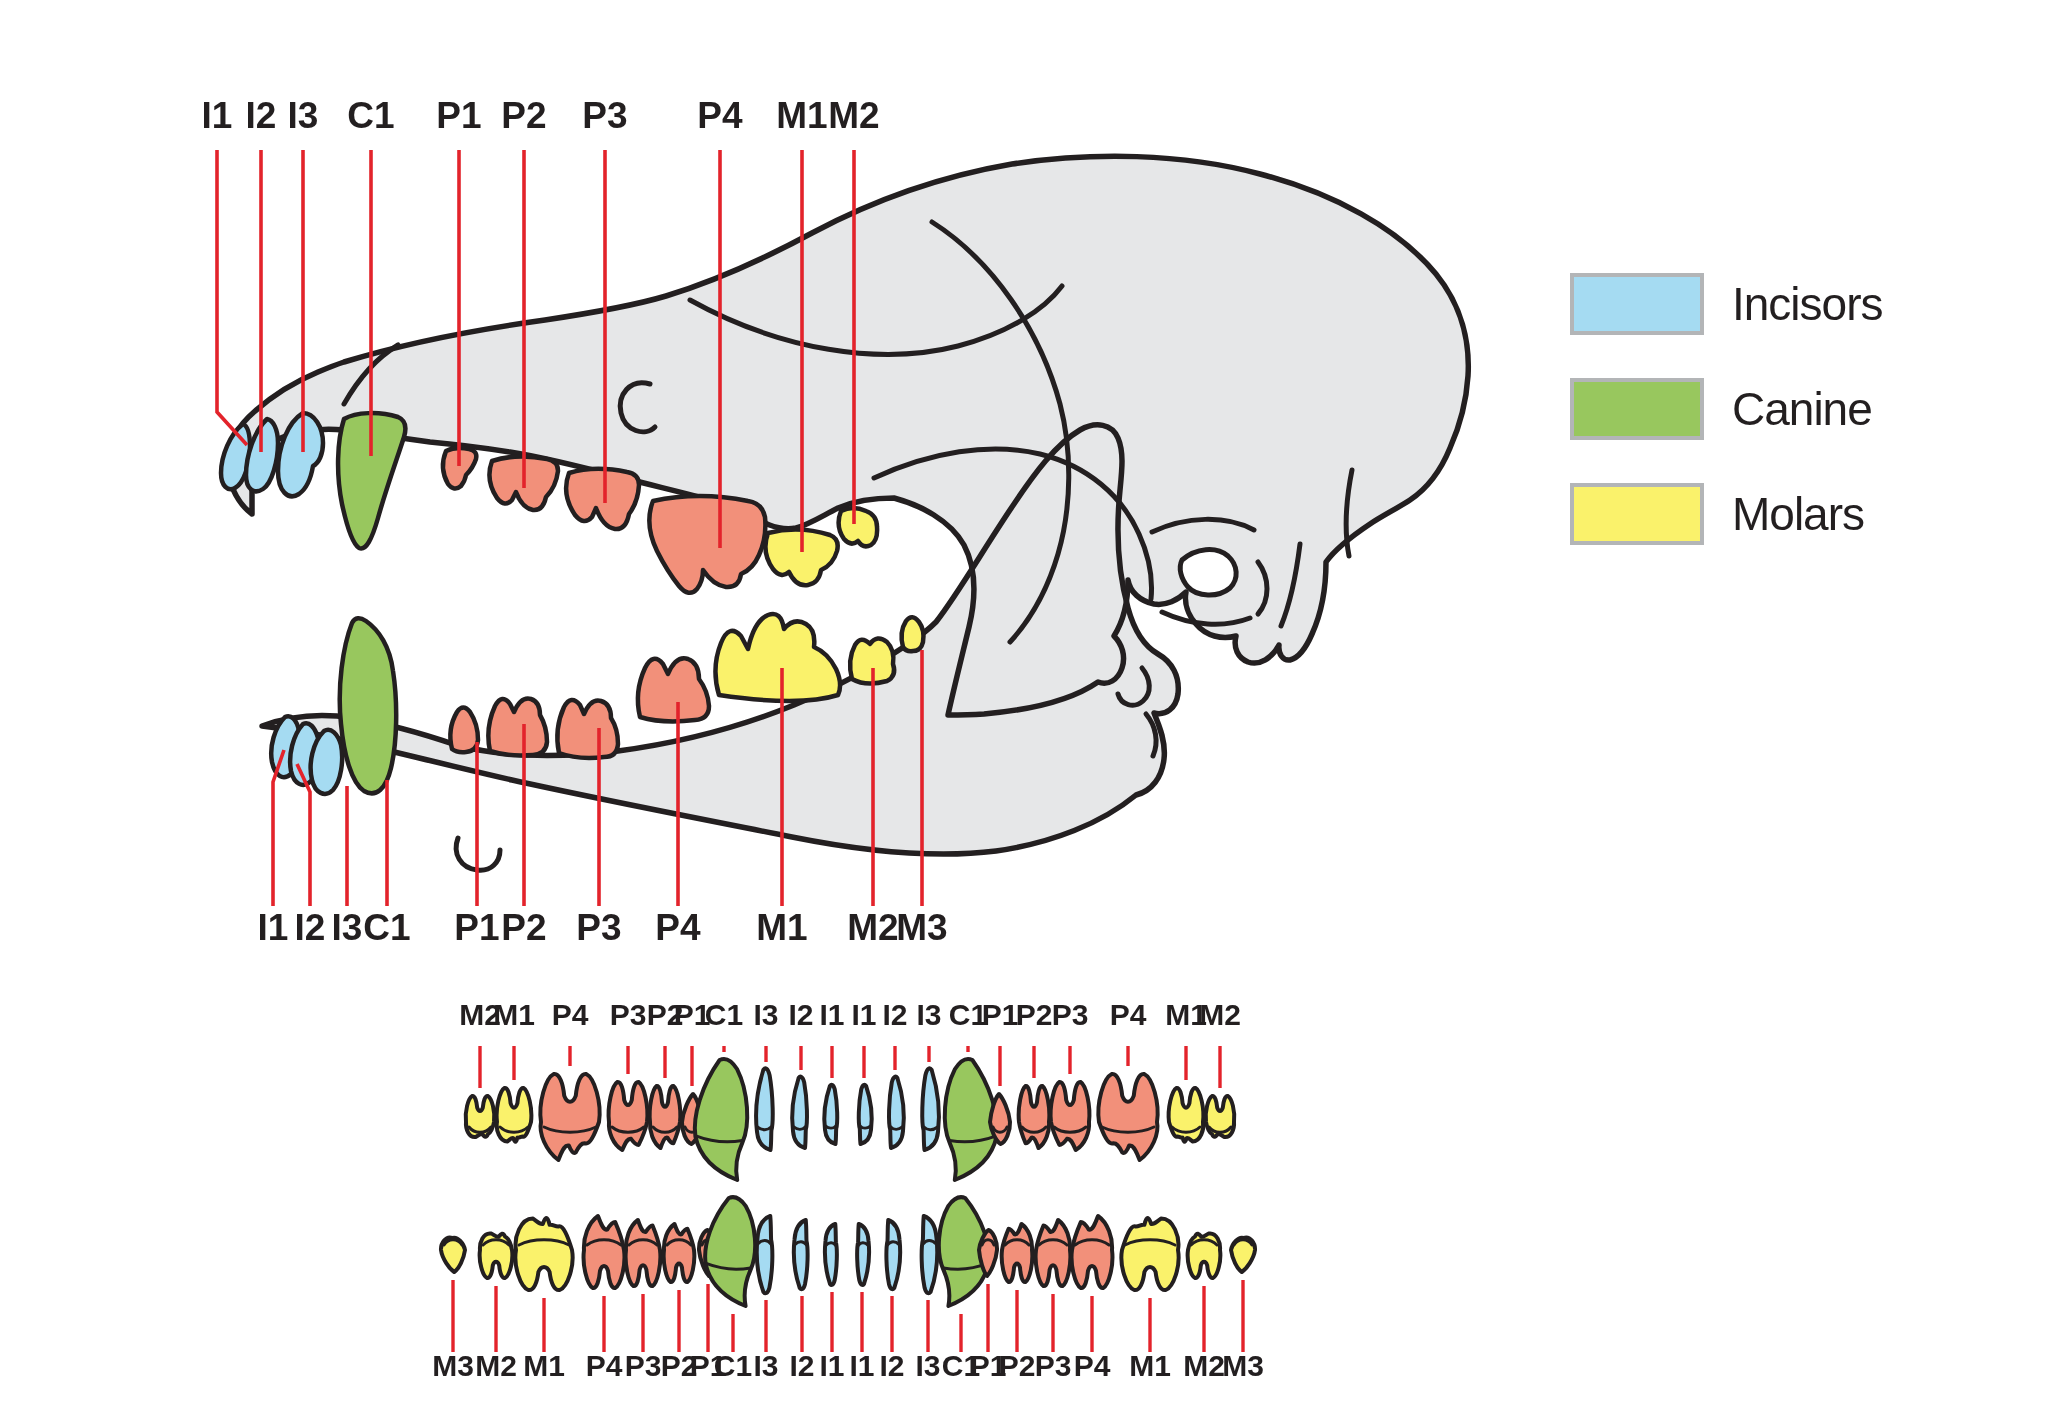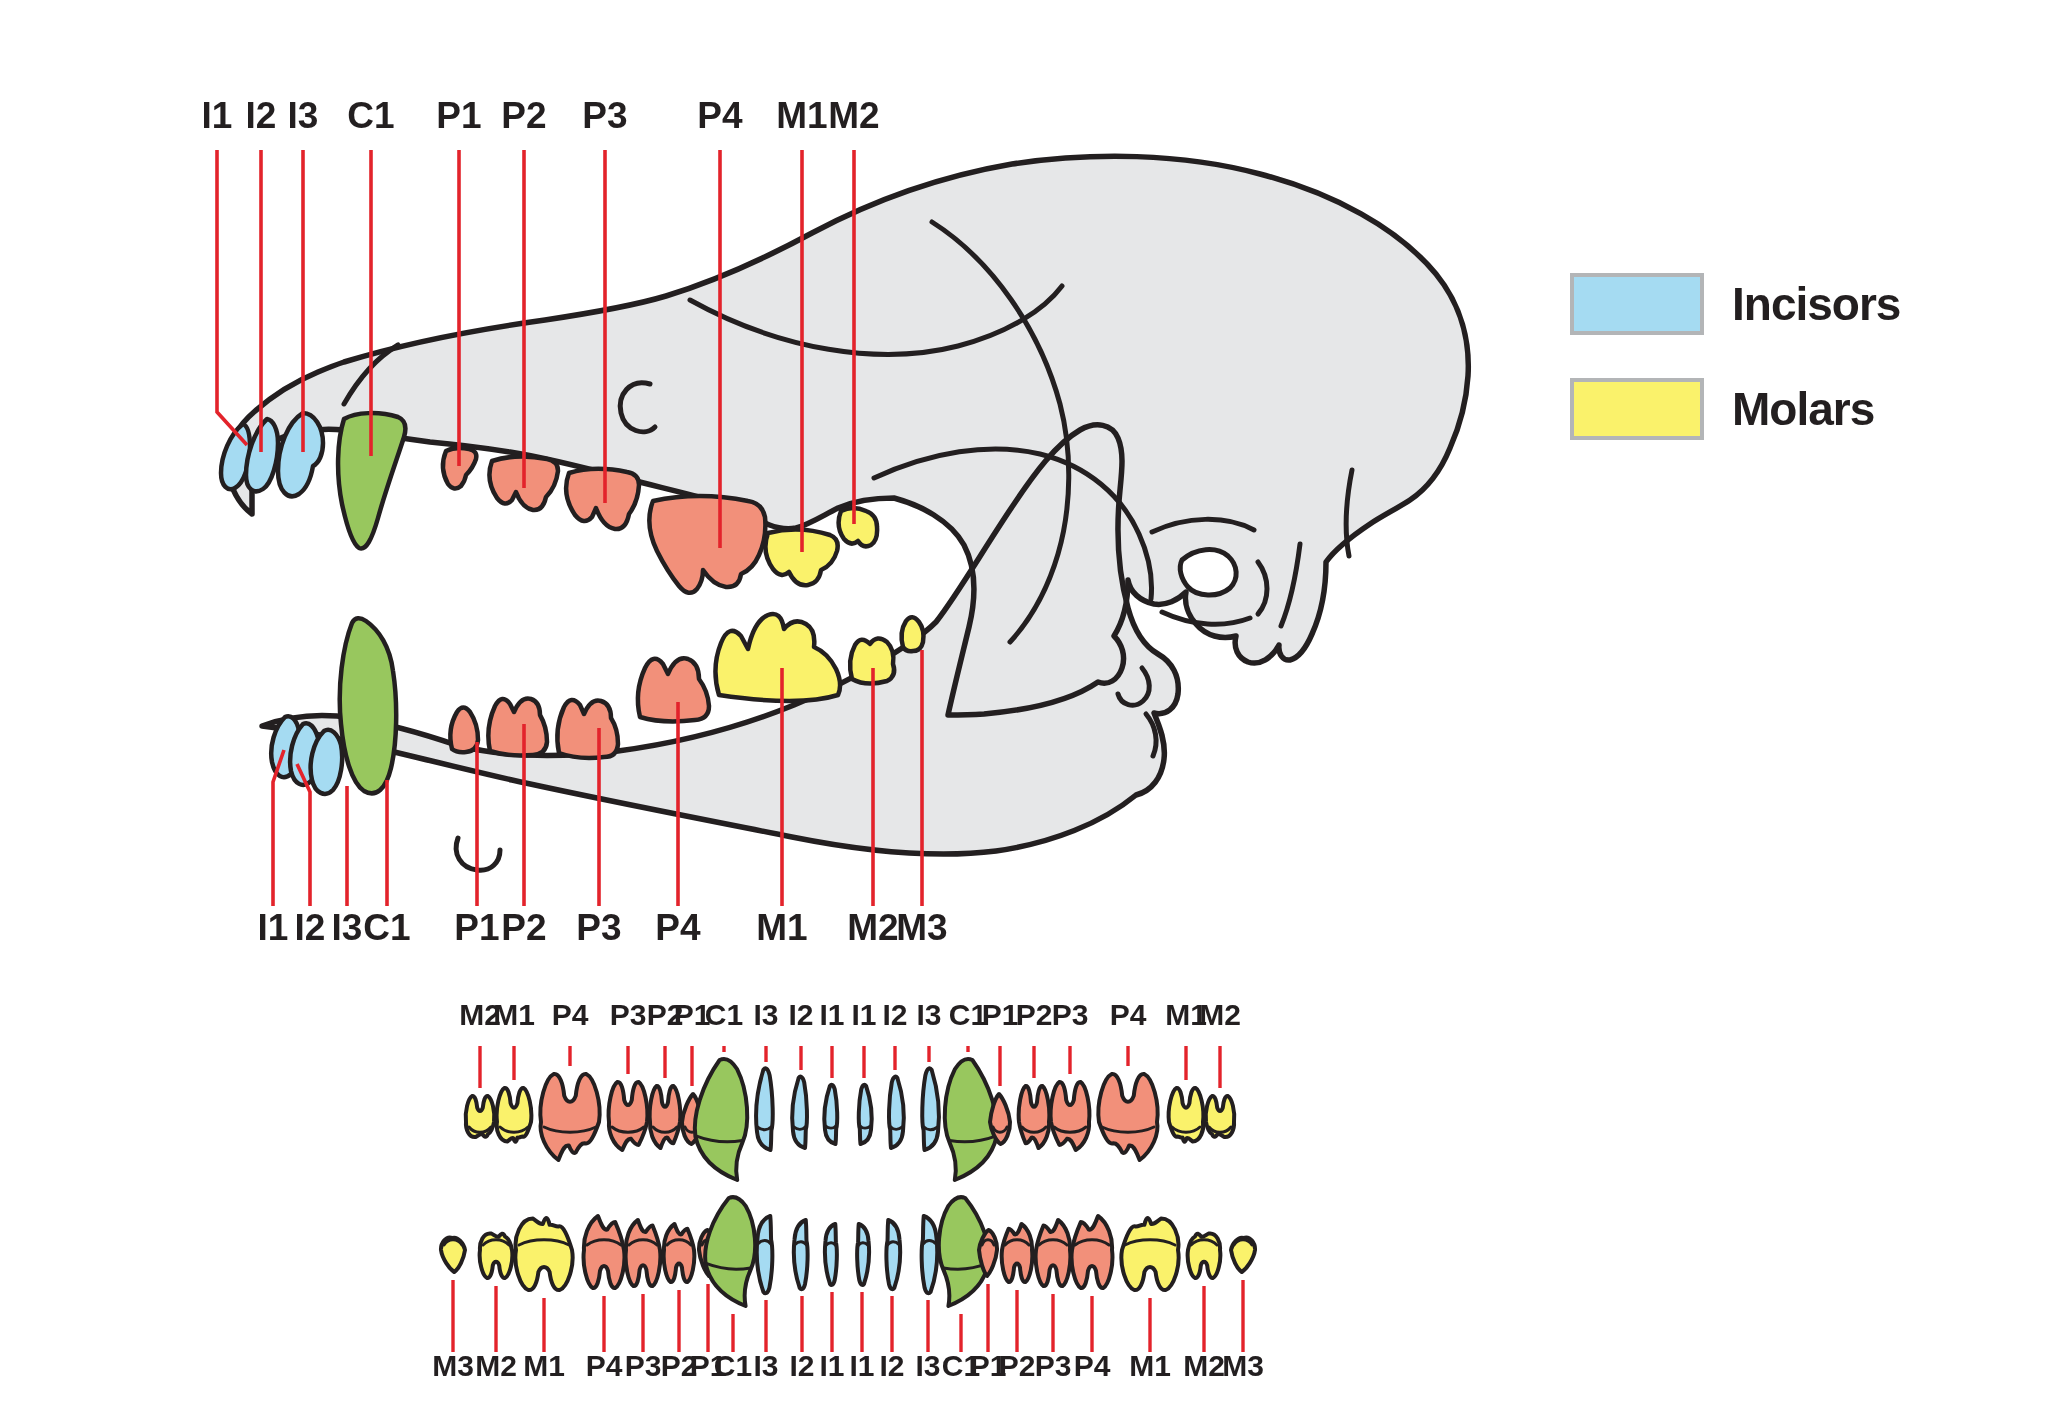--- a/index.html
+++ b/index.html
@@ -9,7 +9,7 @@
   .legend{position:absolute;left:1570px;top:273px;}
   .legend-row{display:flex;align-items:center;height:62px;margin-bottom:43px;}
   .swatch{width:134px;height:62px;border:4px solid #b3b5b7;box-sizing:border-box;flex:0 0 auto;}
-  .legend-label{margin-left:28px;font-size:46px;font-weight:bold;color:#231f20;letter-spacing:-1px;}
+  .legend-label{margin-left:28px;font-size:46px;font-weight:normal;color:#231f20;letter-spacing:-1px;}
   text{font-family:"Liberation Sans",sans-serif;font-weight:bold;fill:#231f20;}
   .skull-callout-text{font-size:37px;}
   .arch-label{font-size:30px;}

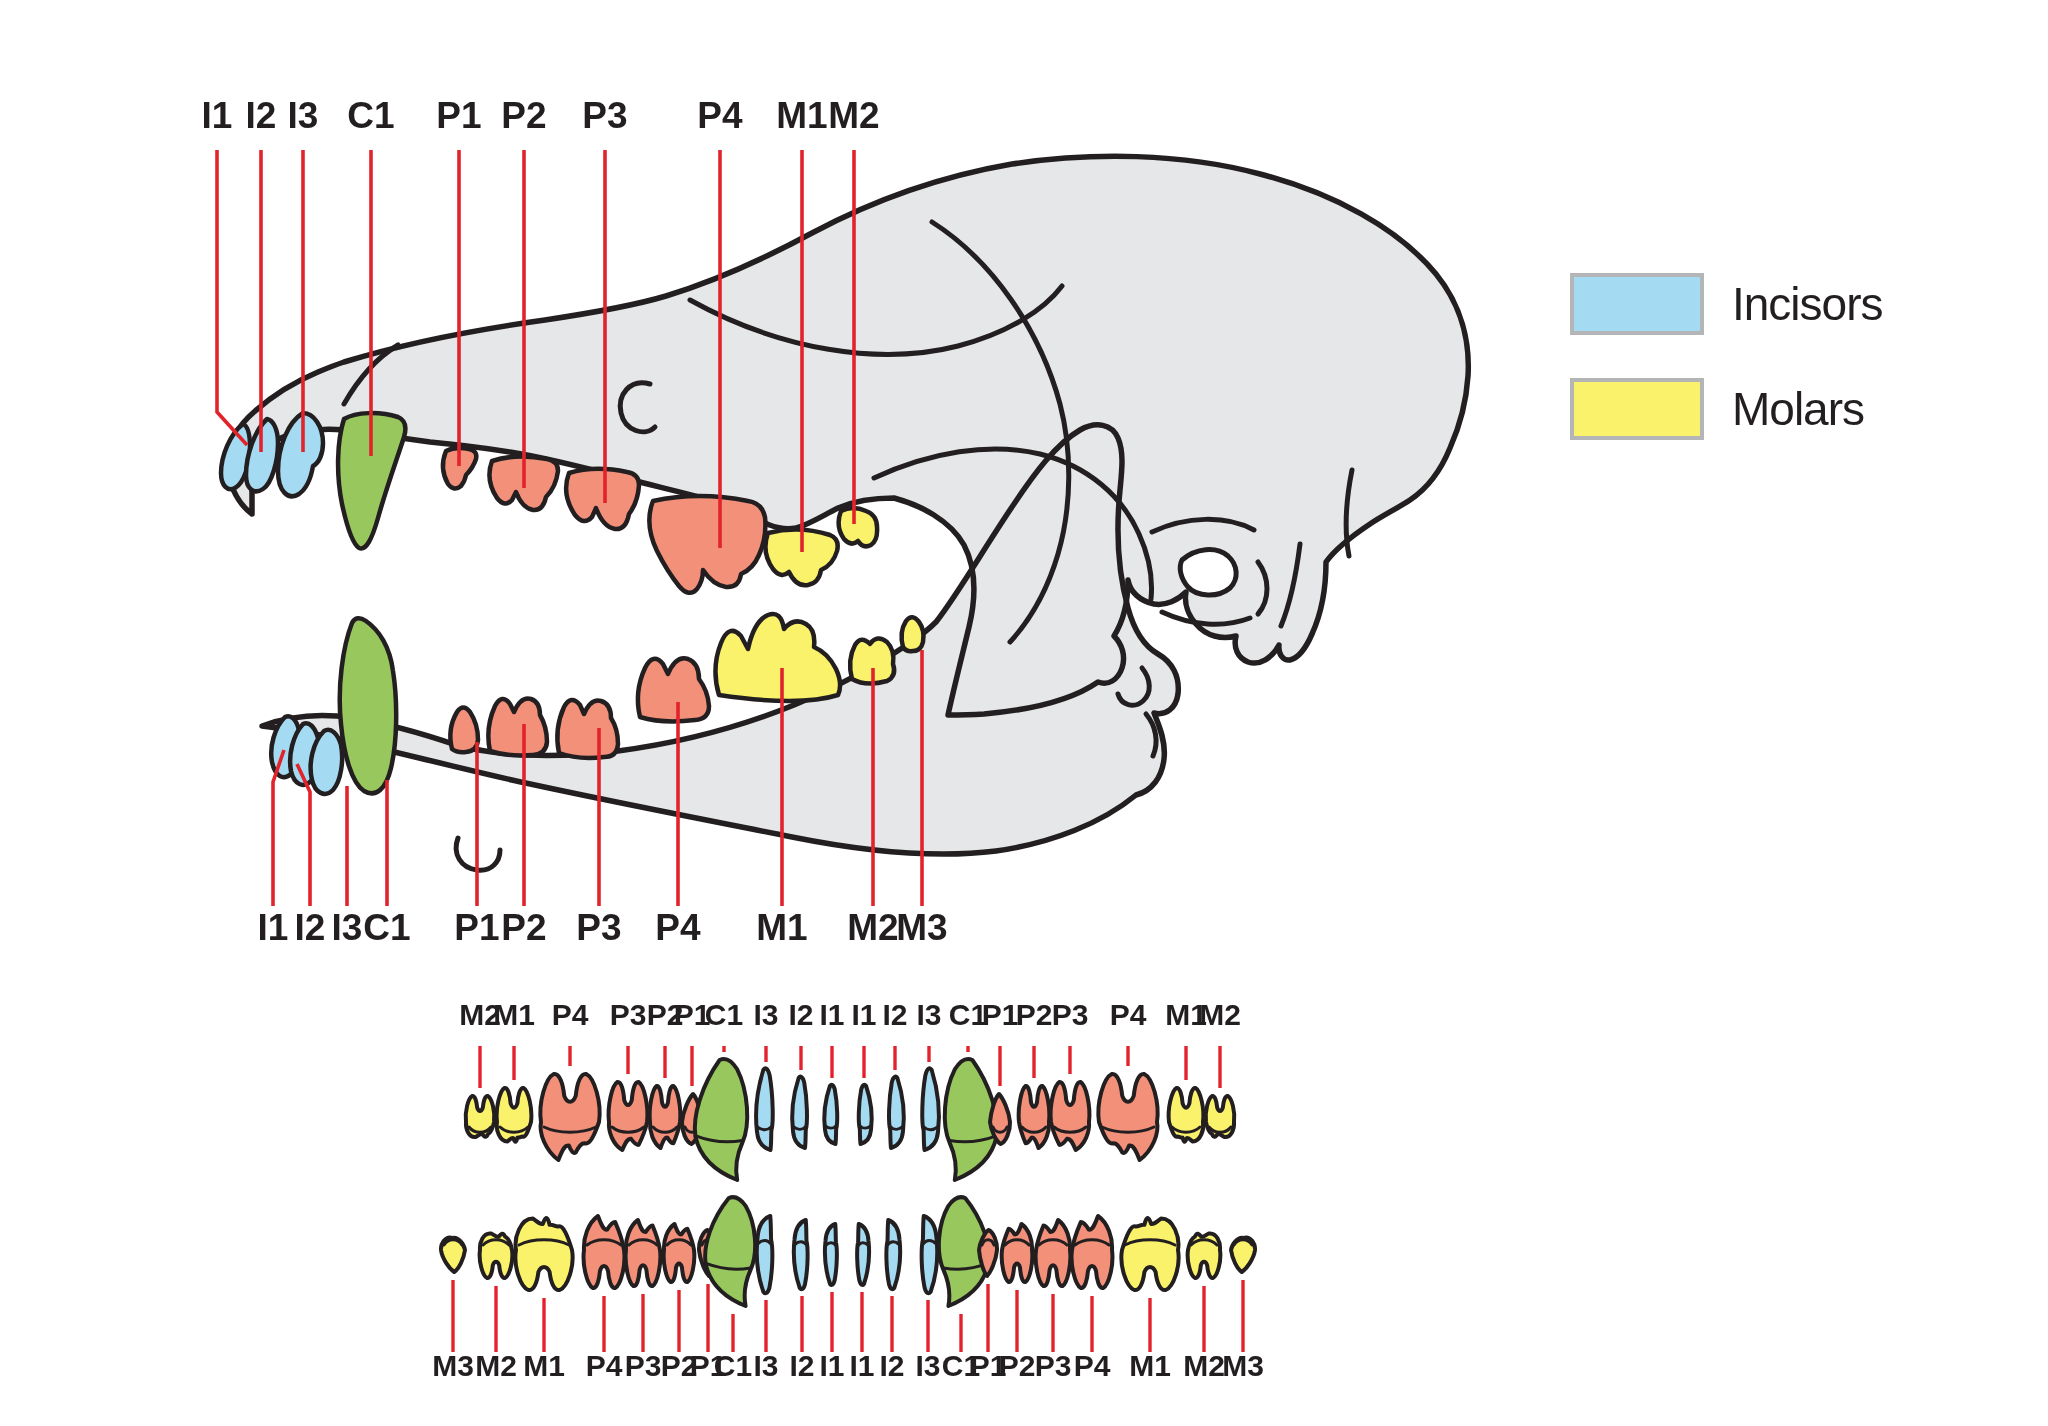--- a/index.html
+++ b/index.html
@@ -596,6 +596,10 @@
       <div class="legend-label">Incisors</div>
     </div>
     <div class="legend-row">
+      <div class="swatch" id="sw1" style="background: rgb(152, 199, 94);"></div>
+      <div class="legend-label">Canine</div>
+    </div>
+    <div class="legend-row">
       <div class="swatch" id="sw3" style="background: rgb(250, 242, 107);"></div>
       <div class="legend-label">Molars</div>
     </div>

